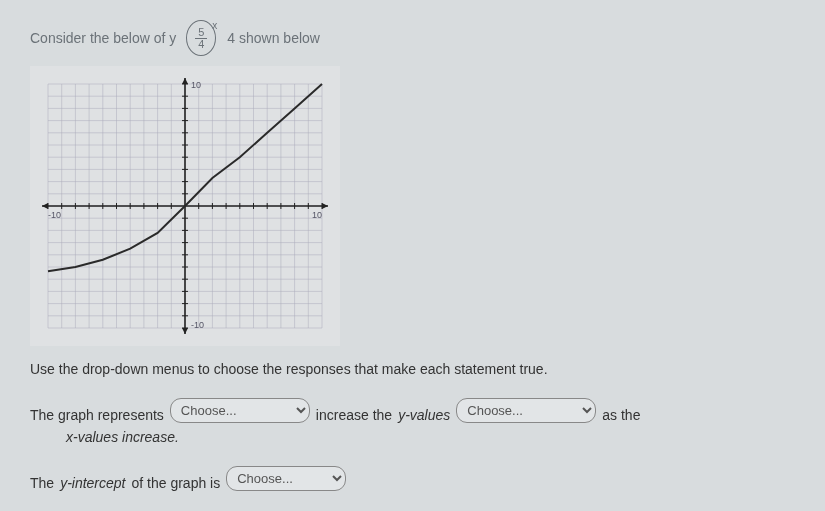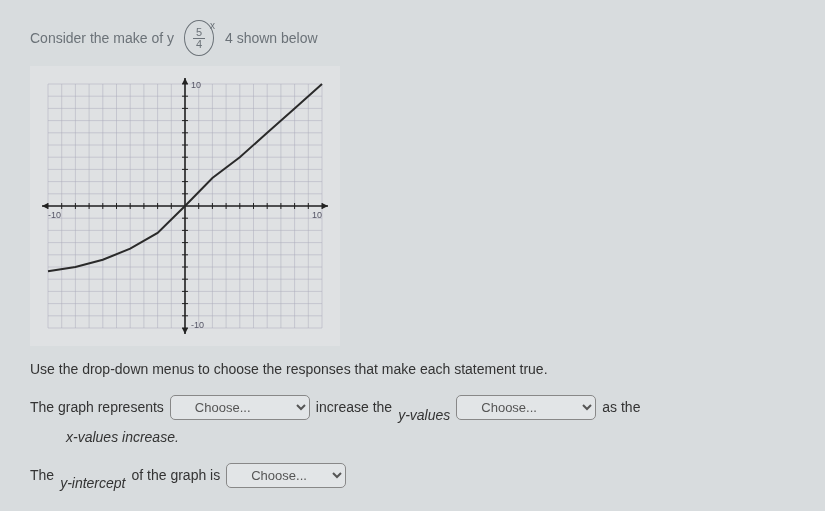--- a/index.html
+++ b/index.html
@@ -72,7 +72,7 @@
 <body>
 
 <div class="topline">
-  <span>Consider the make of y</span>
+  <span>Consider the below of y</span>
   <span style="display:inline-flex;align-items:flex-start;">
     <span class="frac">
       <span class="num">5</span>

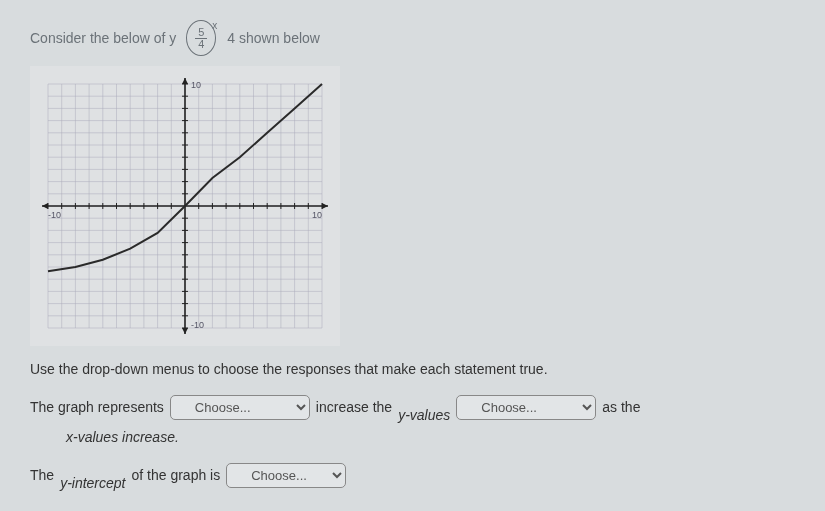--- a/index.html
+++ b/index.html
@@ -51,7 +51,7 @@
     color: #333;
     font-size: 14px;
     display: flex;
-    align-items: center;
+    align-items: flex-end;
     flex-wrap: wrap;
     gap: 6px;
   }

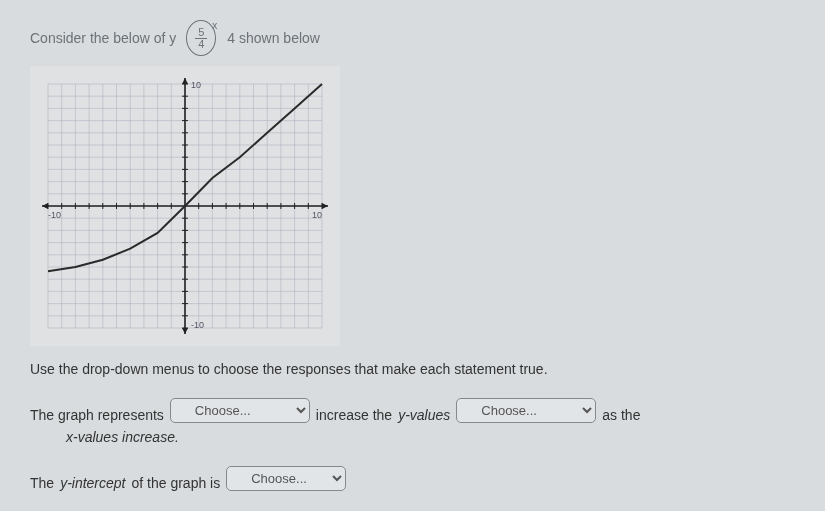--- a/index.html
+++ b/index.html
@@ -61,8 +61,8 @@
     color: #555;
     background: #e2e5e7;
     border: 1px solid #888;
-    border-radius: 5px;
-    padding: 3px 20px;
+    border-radius: 11px;
+    padding: 3px 6px;
     min-width: 140px;
   }
   .italic-x { font-style: italic; margin-left: 36px; }

